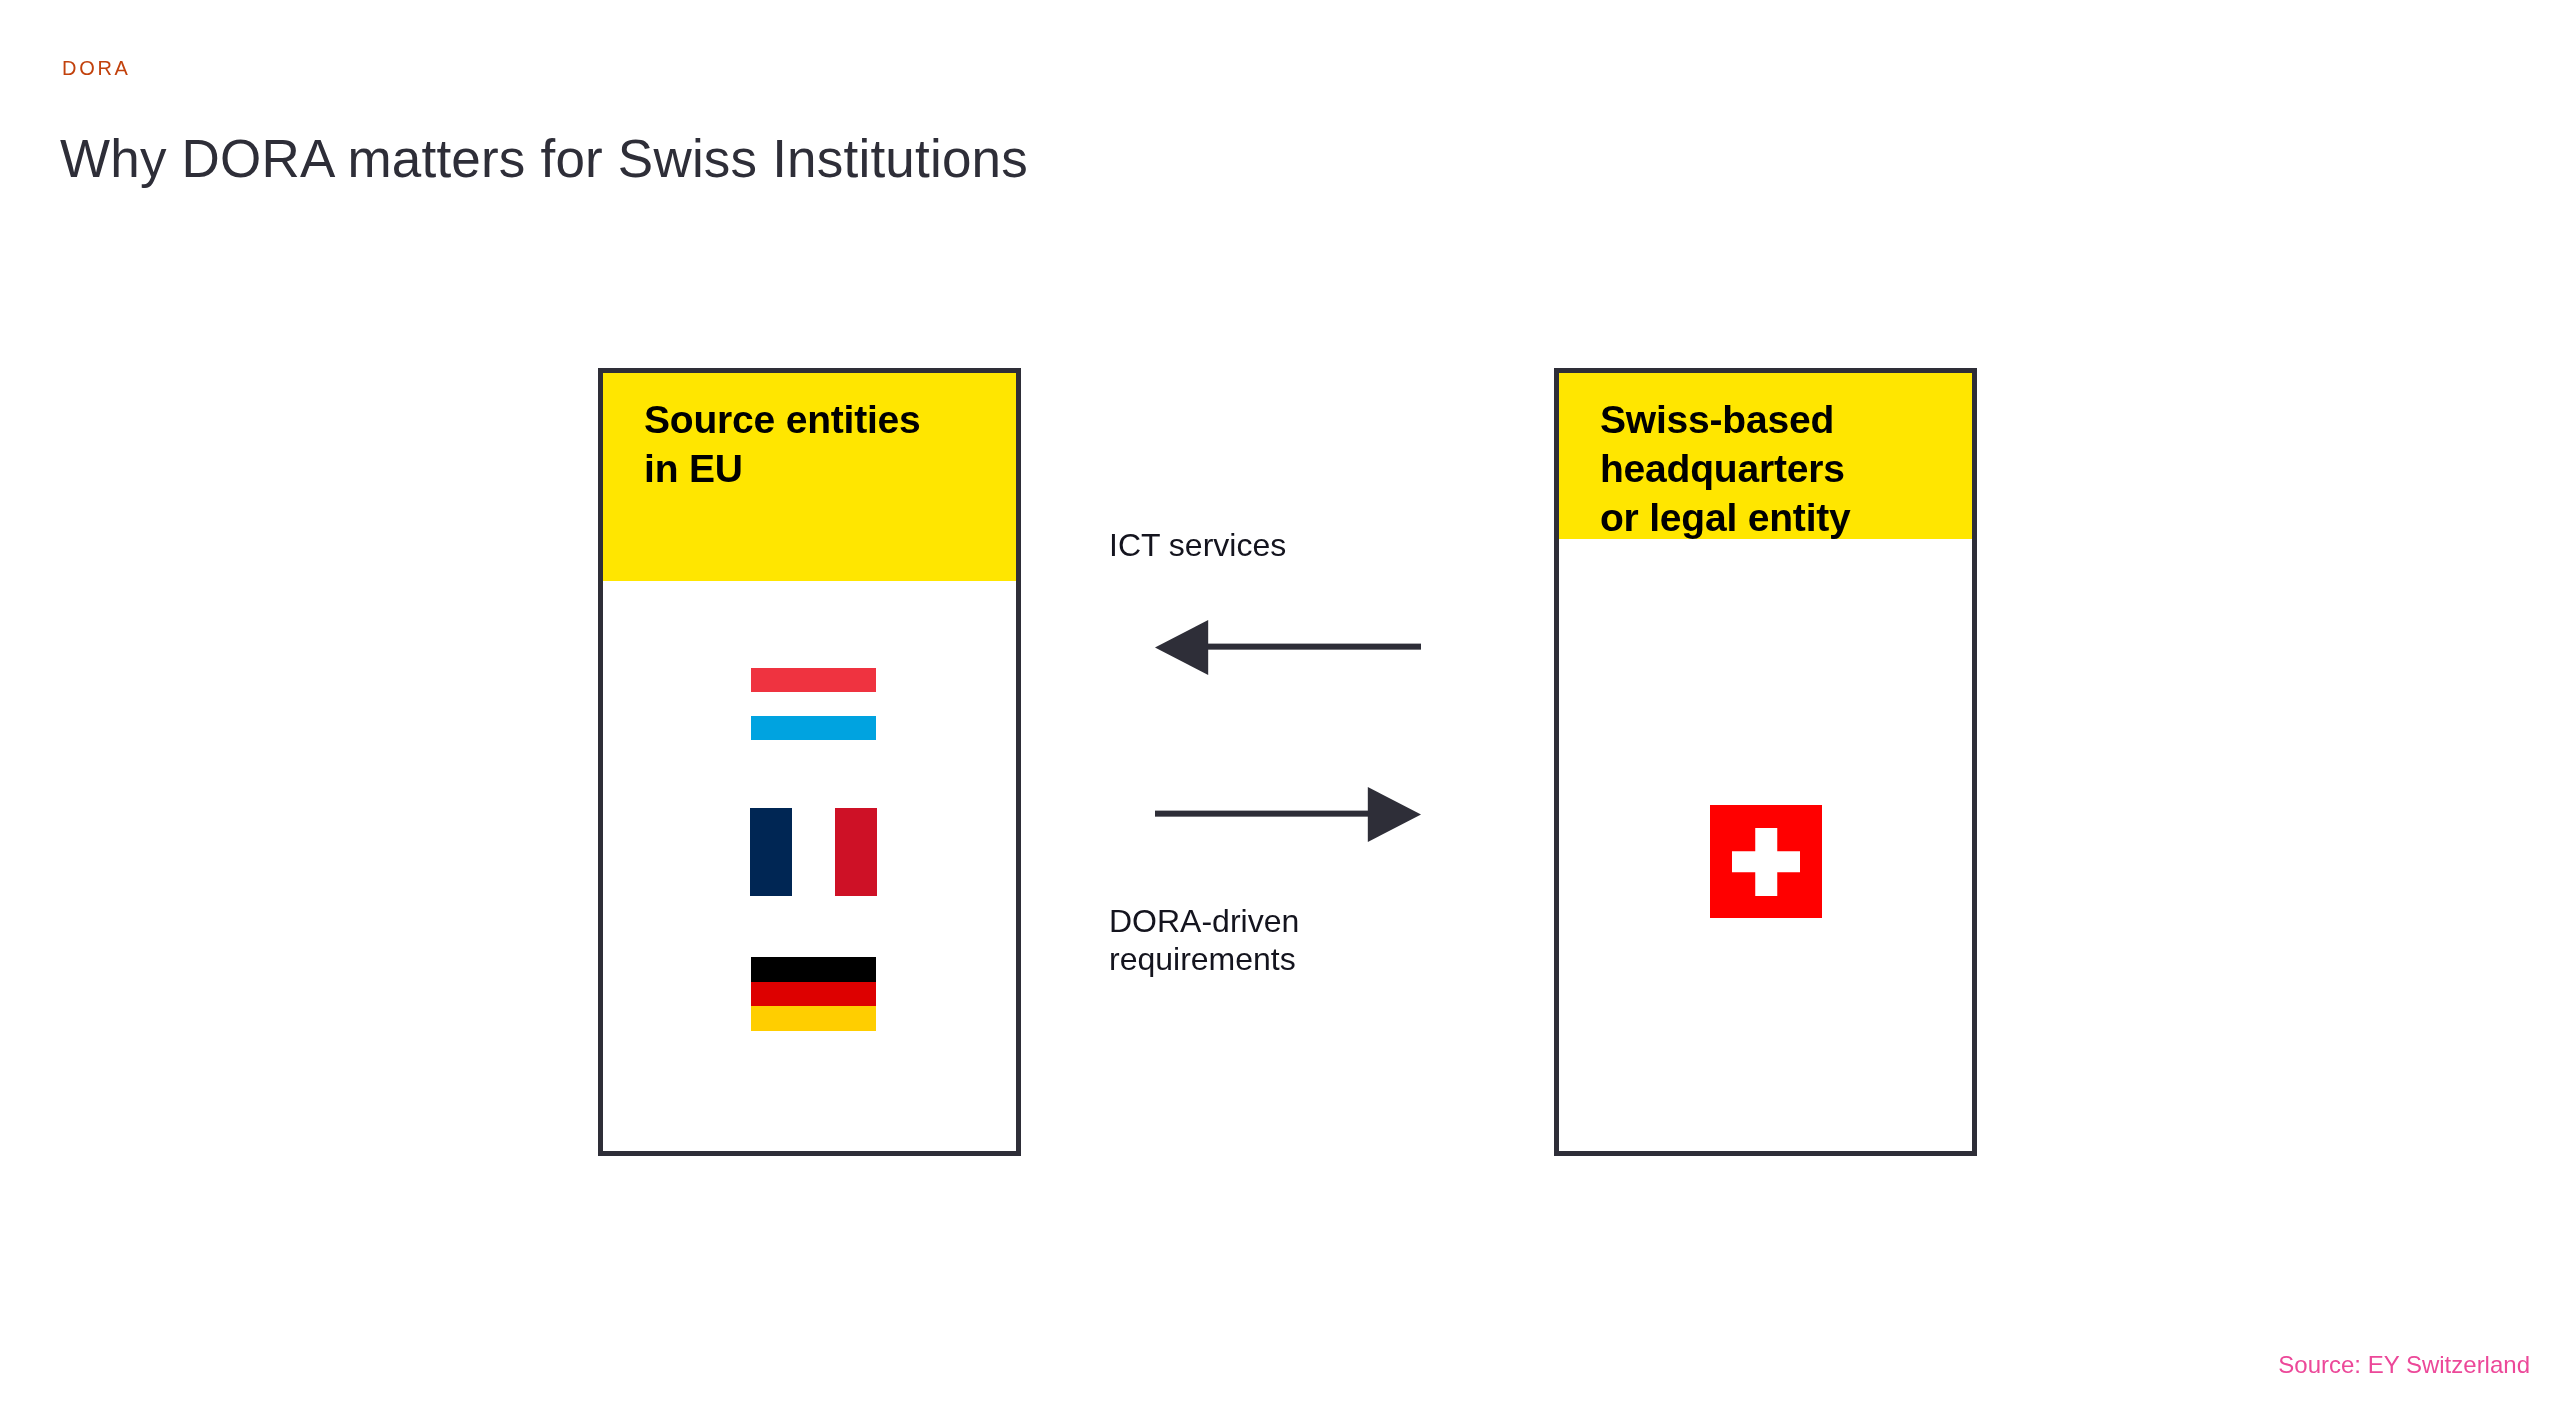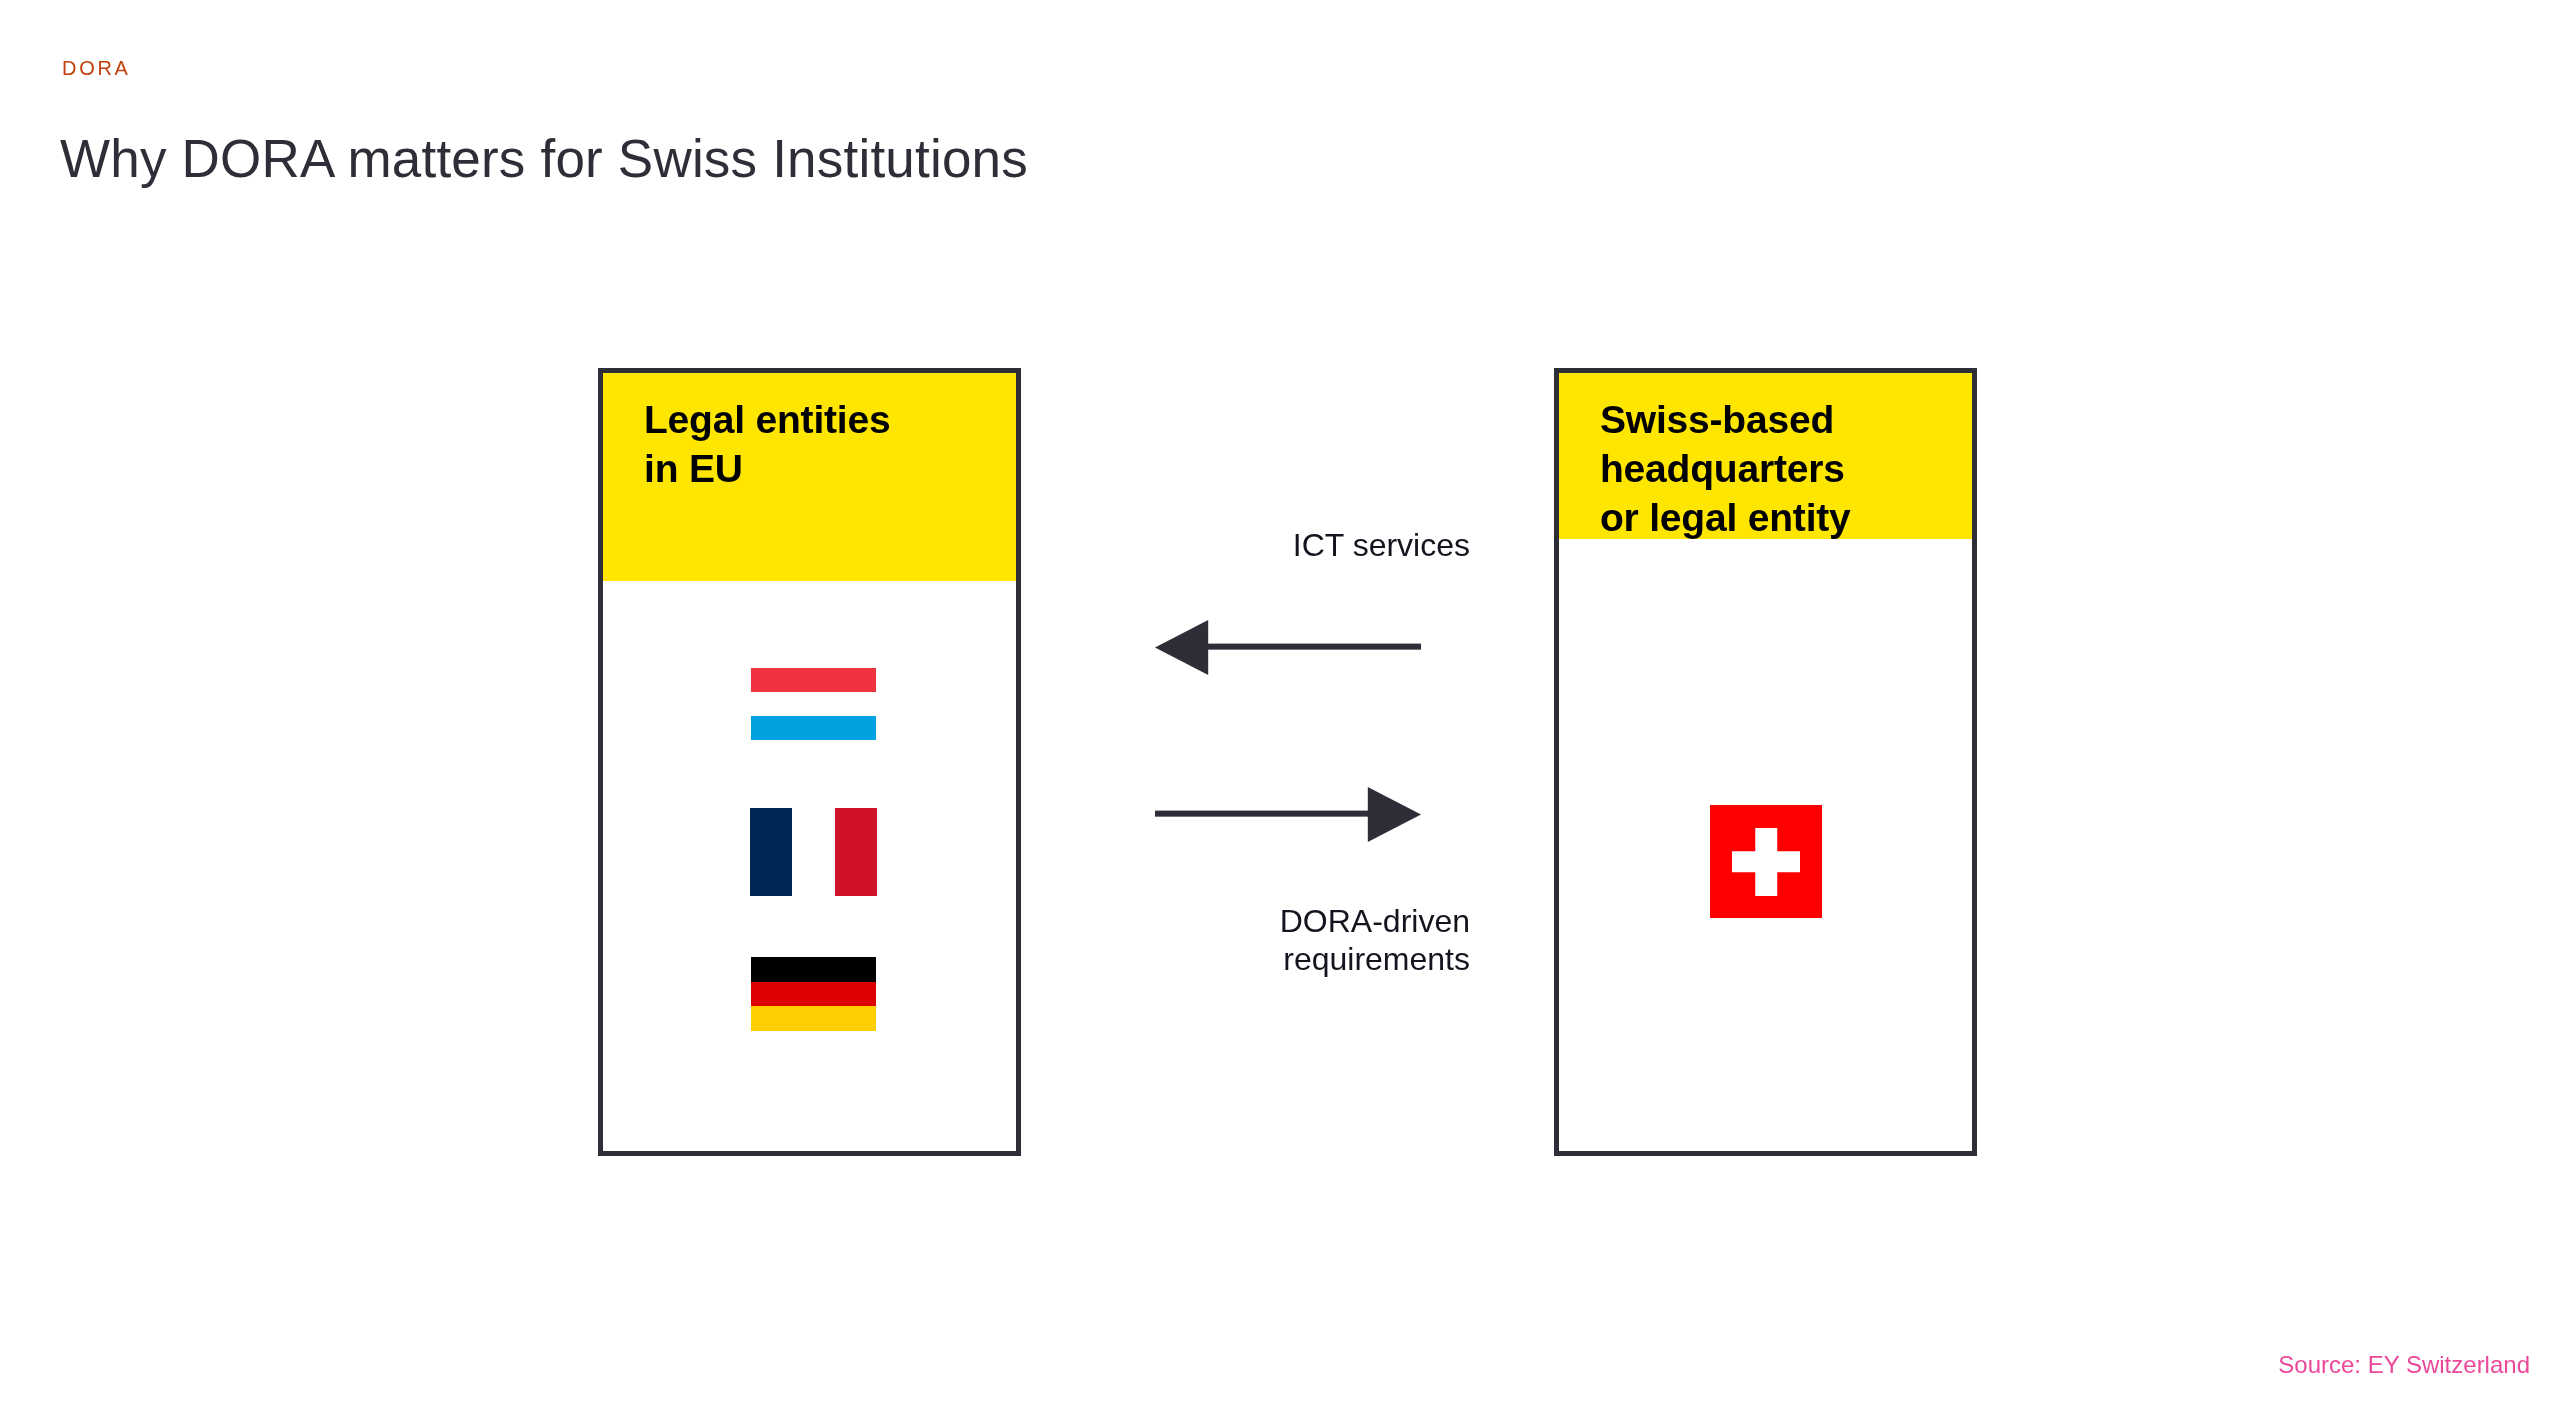--- a/index.html
+++ b/index.html
@@ -172,7 +172,7 @@
 
   <div class="entity-box box-left">
     <div class="box-header">
-      <div class="box-header-text">Legal entities
+      <div class="box-header-text">Source entities
 in EU</div>
     </div>
     <div class="box-body"></div>

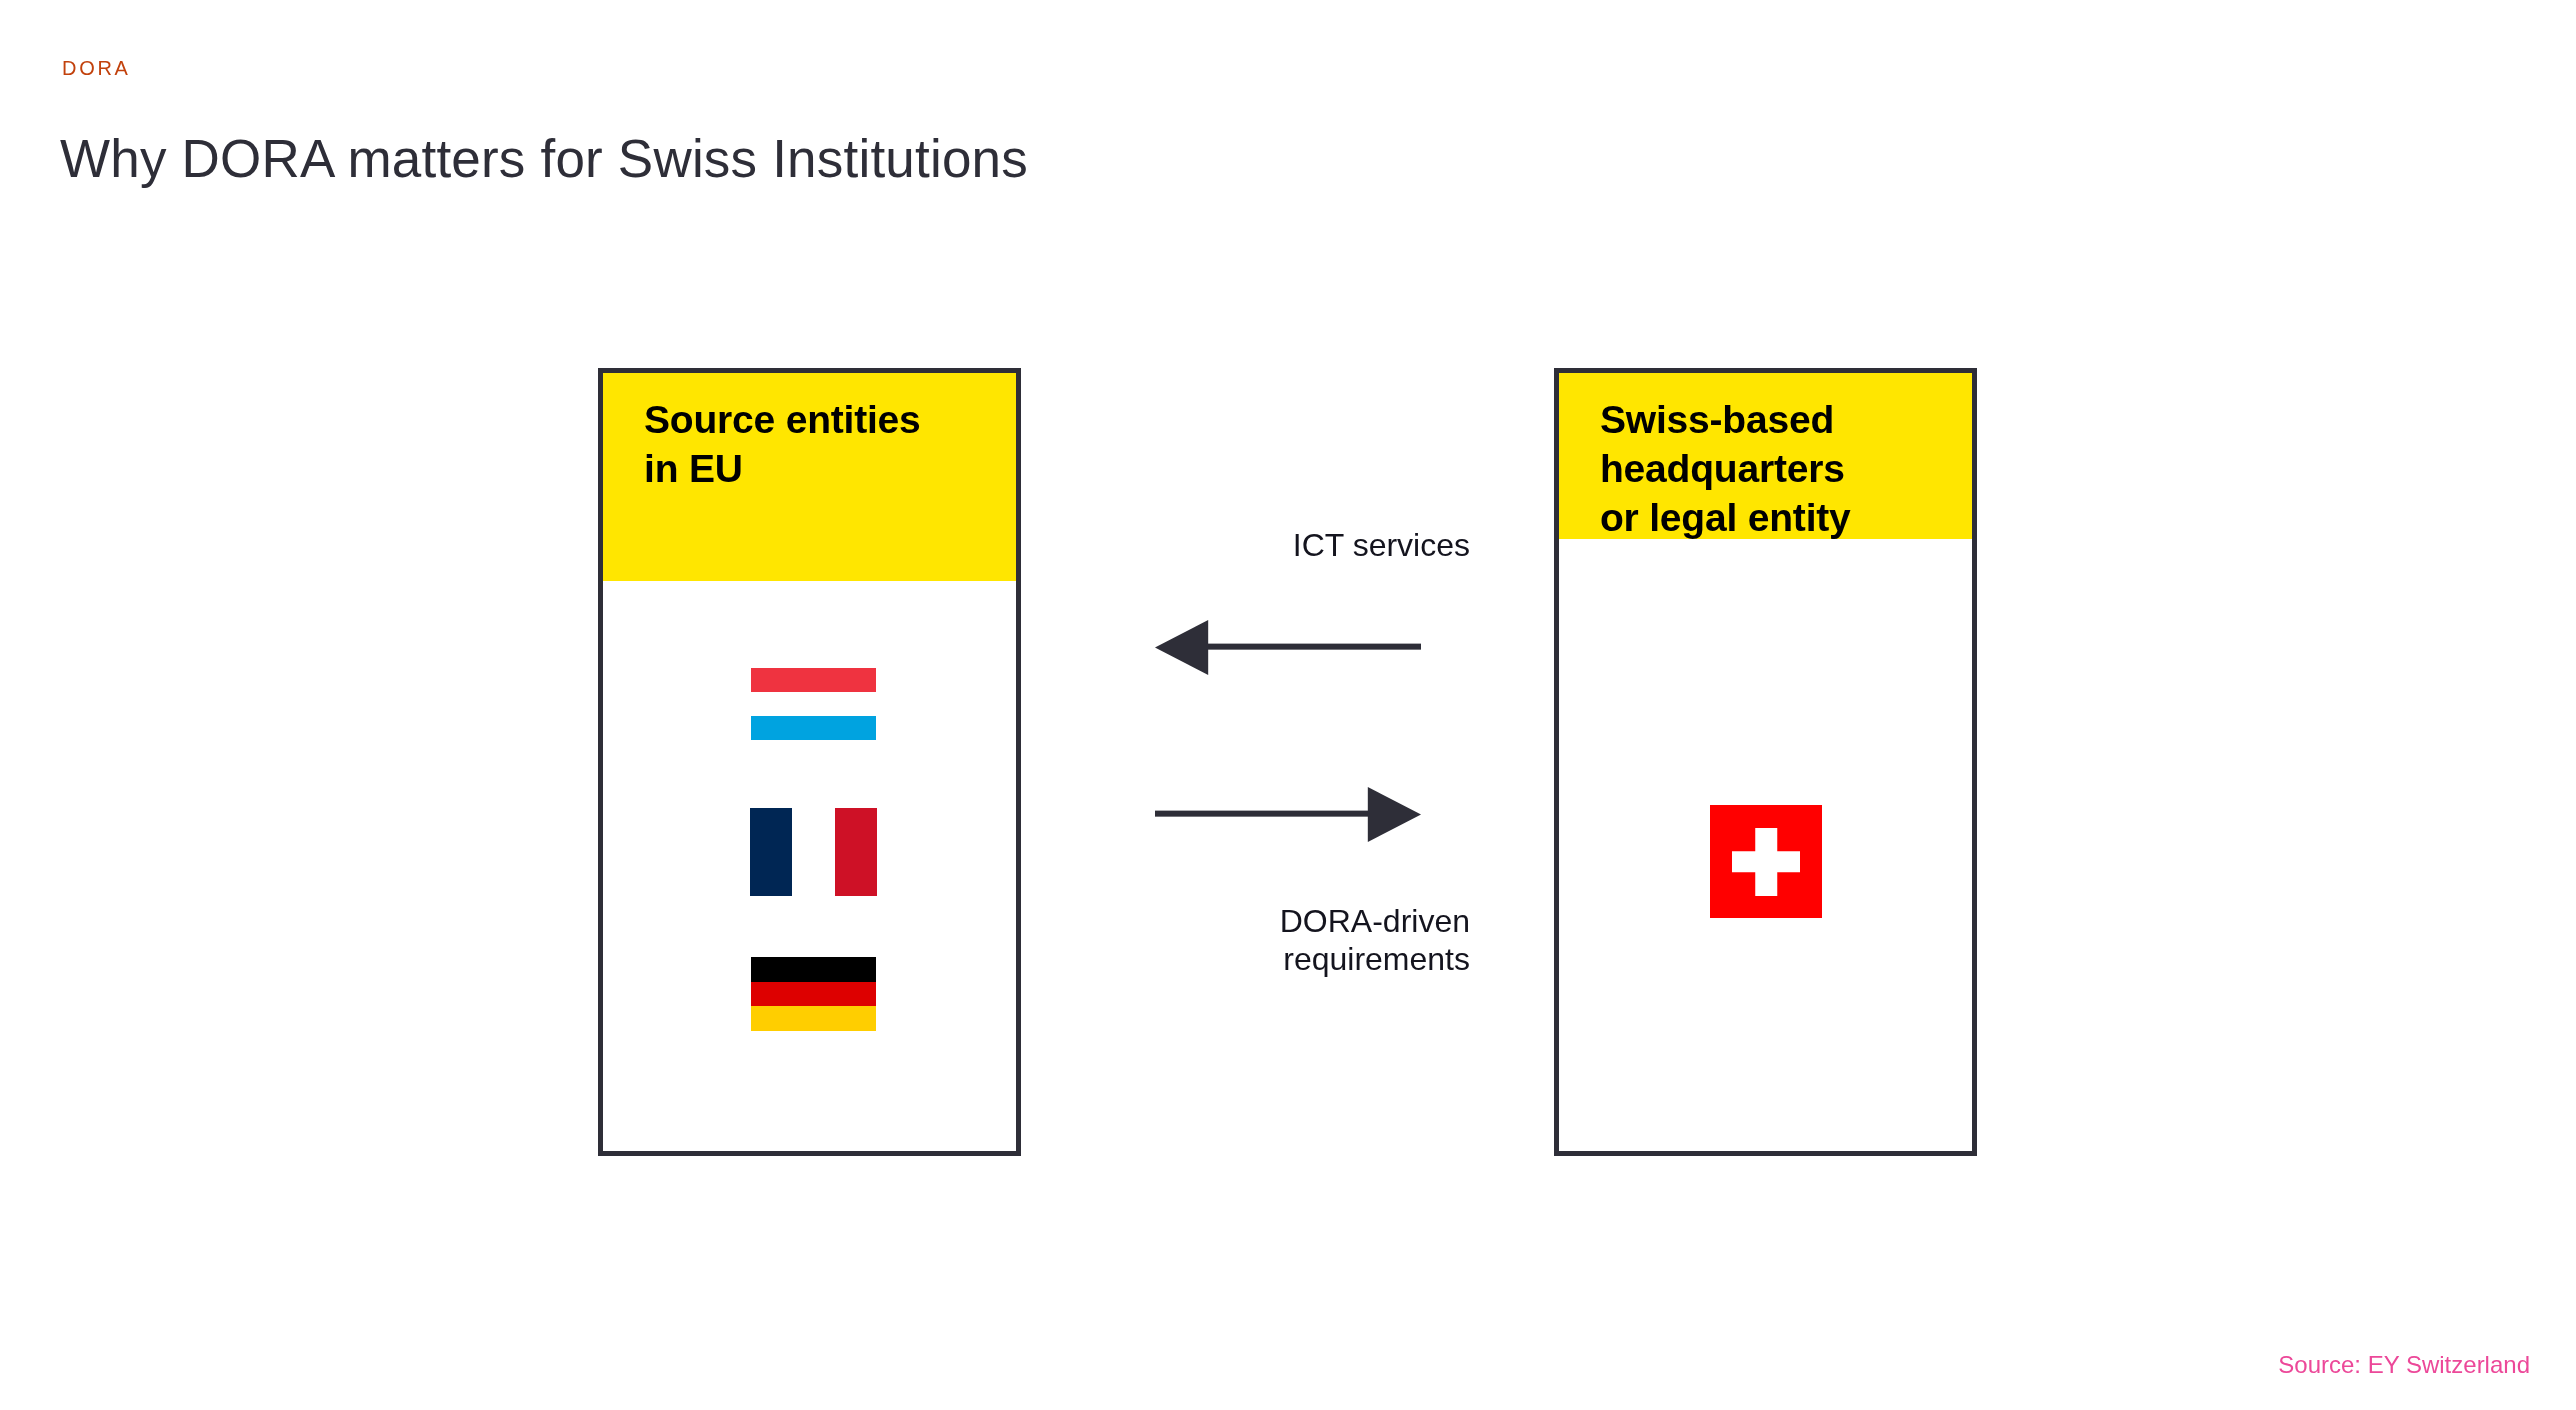--- a/index.html
+++ b/index.html
@@ -142,7 +142,7 @@
     position: absolute;
     width: 361px;
     left: 1109px;
-    text-align: right;
+    text-align: left;
     font-size: 32px;
     color: #14141e;
     line-height: 1.2;

